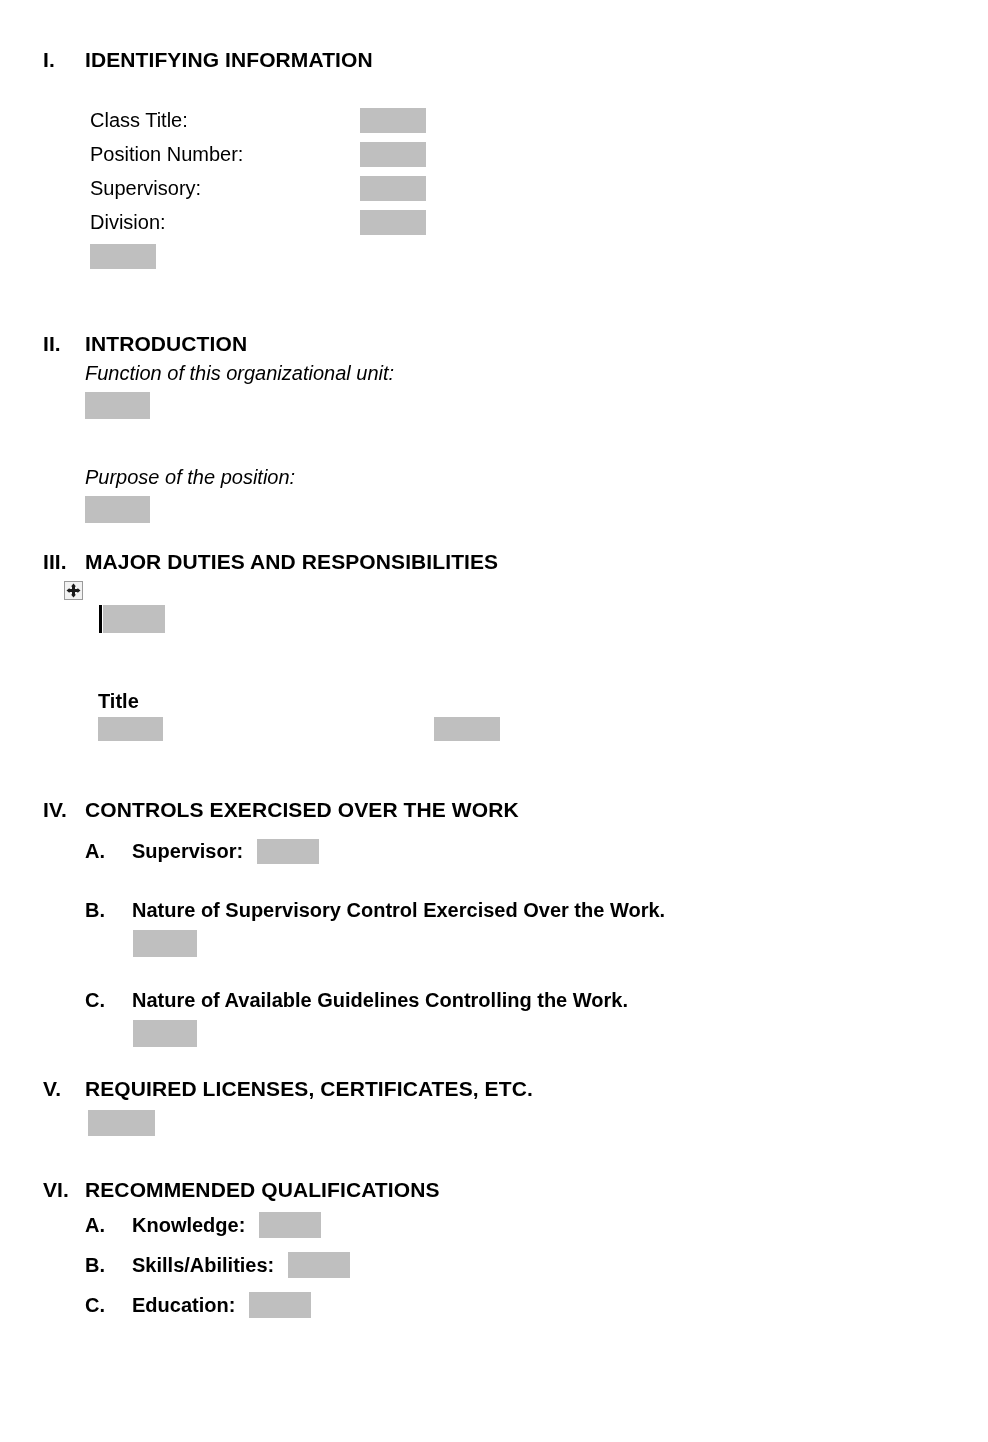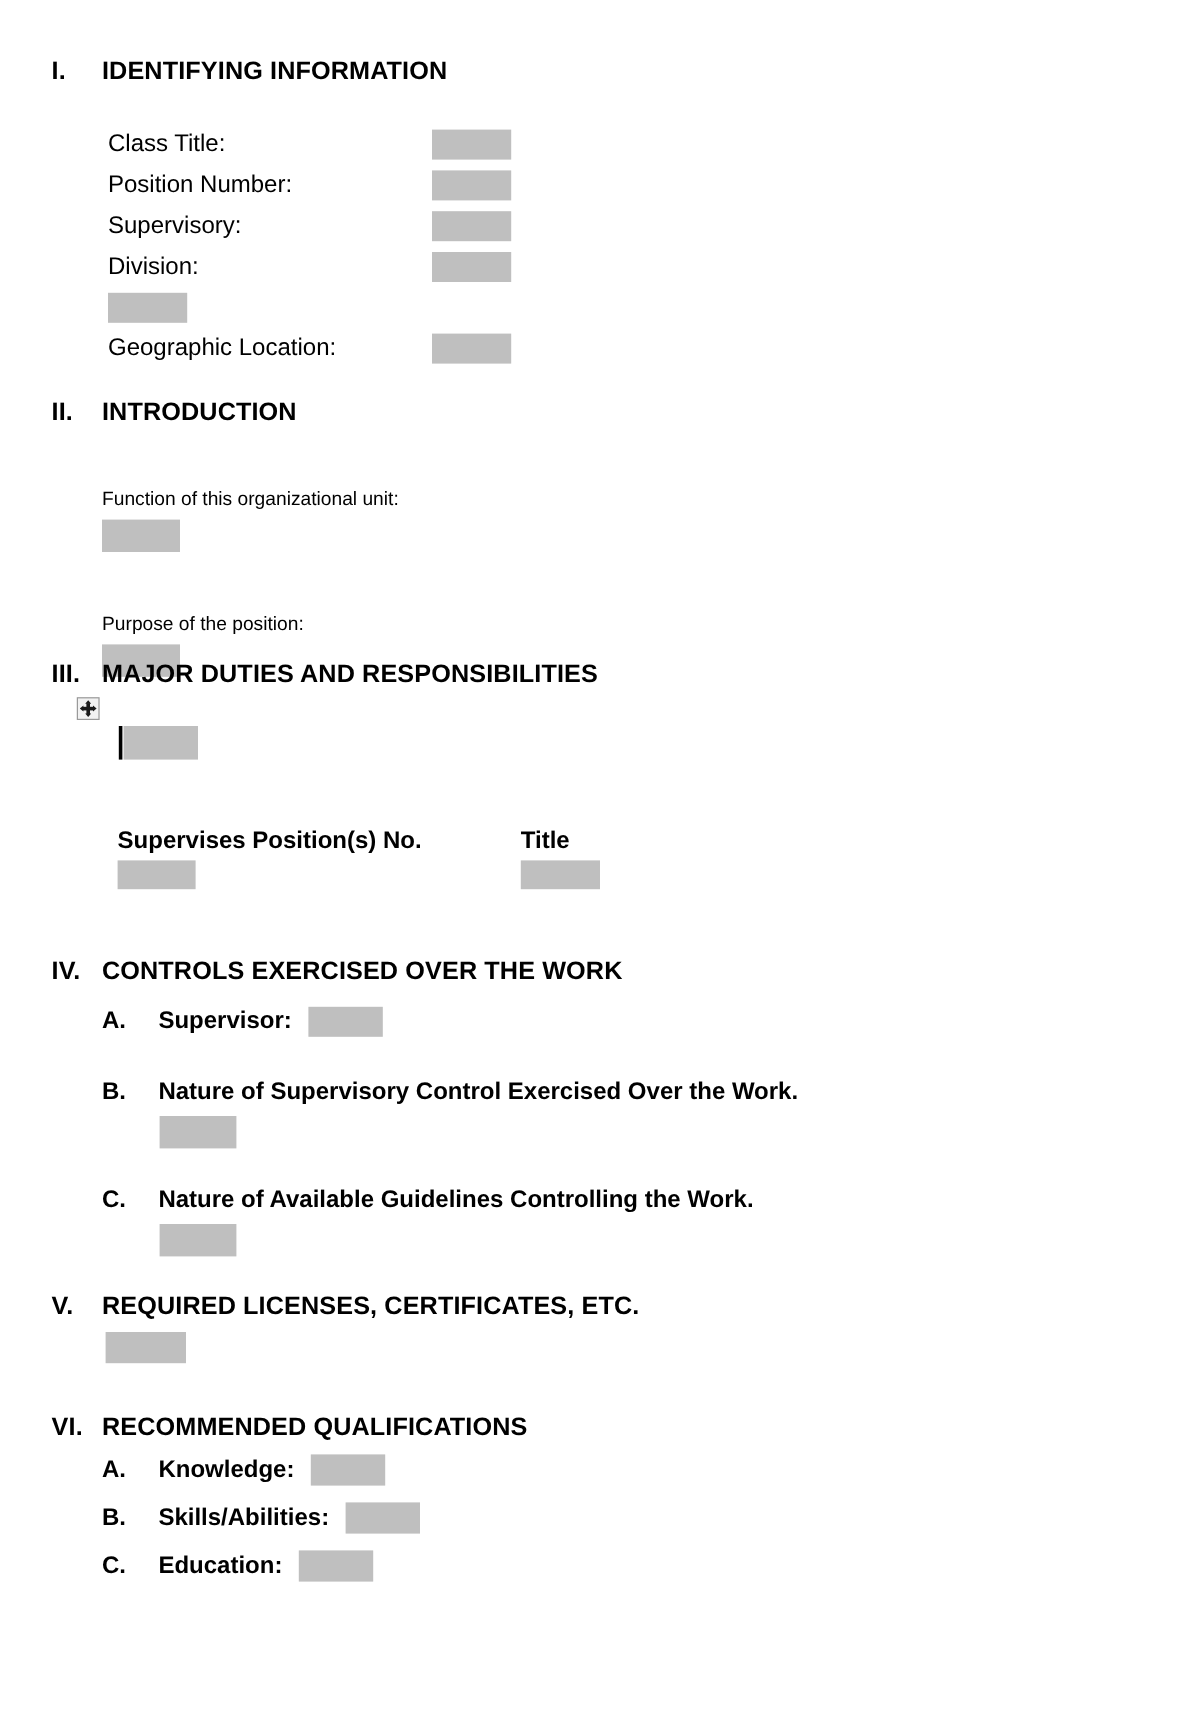--- a/index.html
+++ b/index.html
@@ -148,10 +148,6 @@
       <span class="redact redact-std"></span>
     </div>
     <div class="field-row">
-      <span class="redact redact-std"></span>
-    </div>
-    <div class="field-row">
-      <span class="field-label">Geographic Location:</span>
       <span class="redact redact-std"></span>
     </div>
   </div>

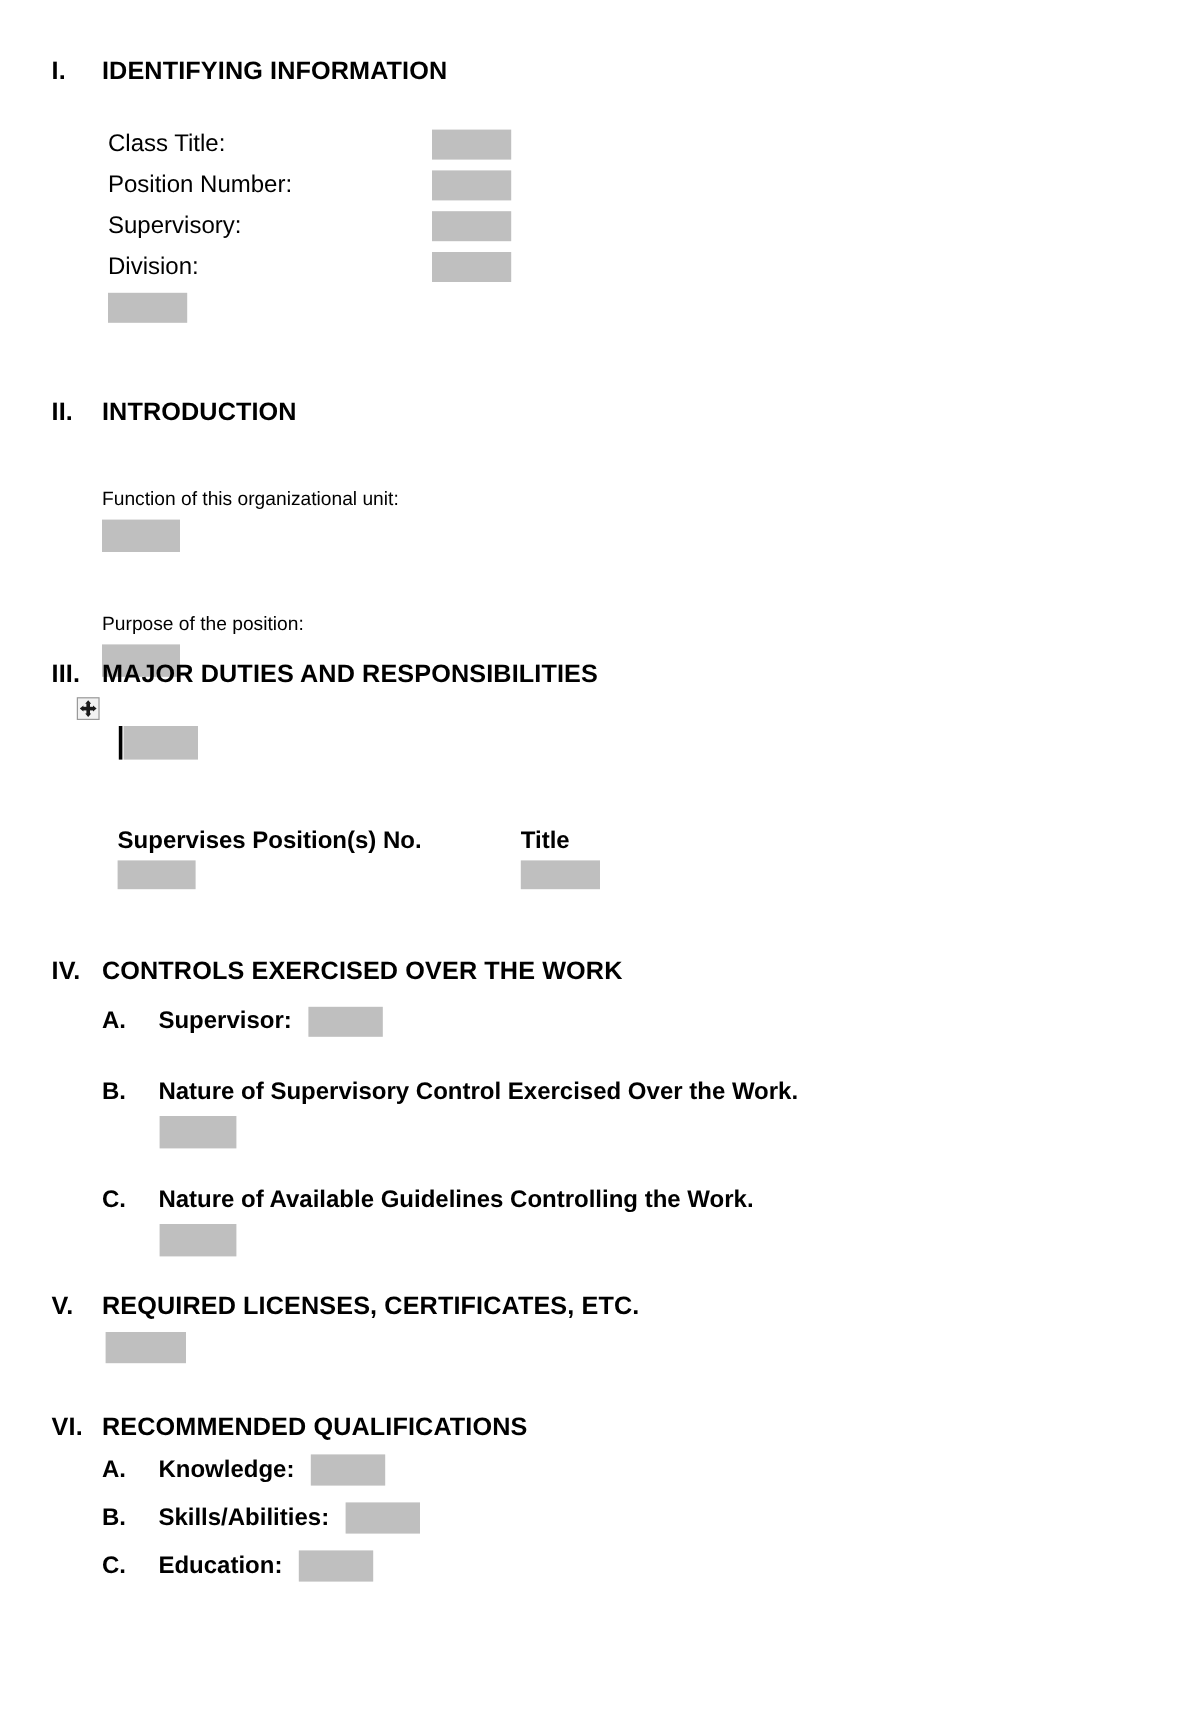--- a/index.html
+++ b/index.html
@@ -71,9 +71,9 @@
 
   
   .sub-italic {
-    font-size: 16px;
-    white-space: nowrap;
-    margin-top: 46px;
+    font-size: 20px;
+    font-style: italic;
+    white-space: nowrap;
   }
 
   

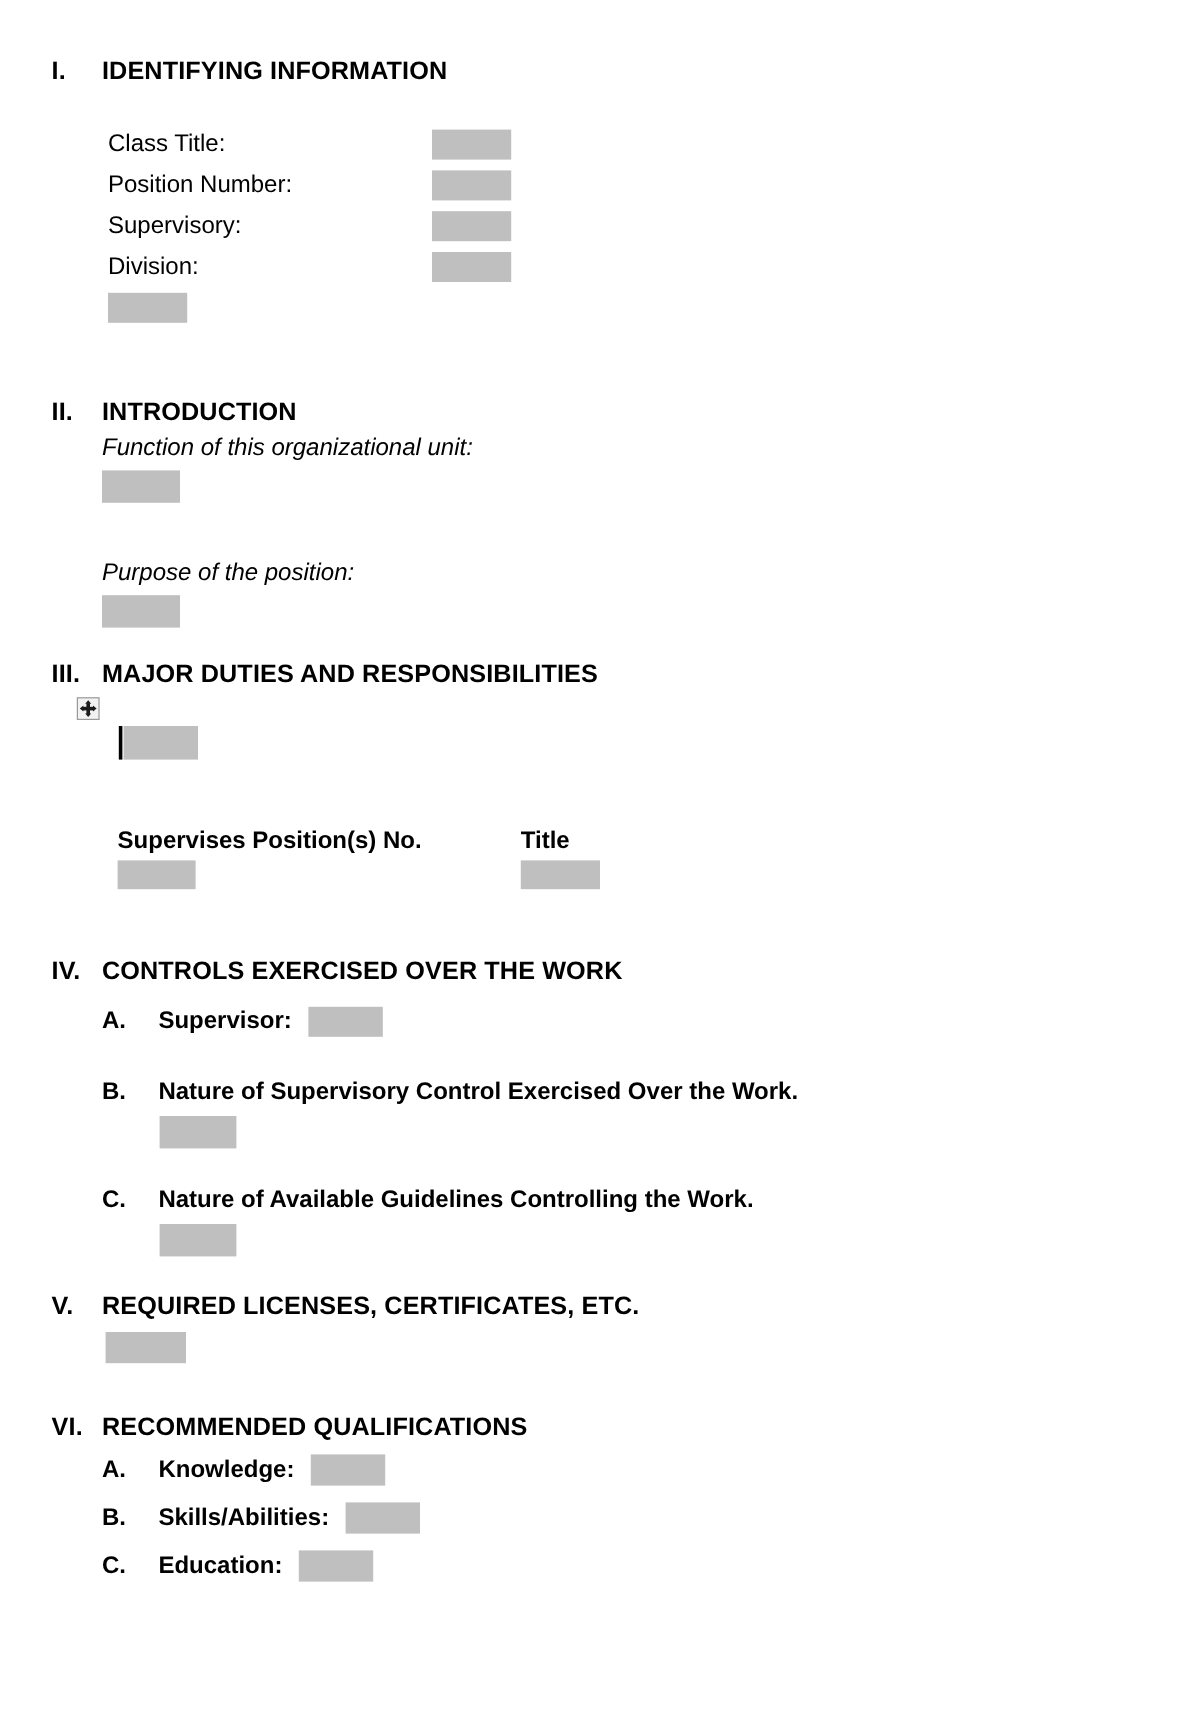--- a/index.html
+++ b/index.html
@@ -200,7 +200,6 @@
 
   <div style="position:absolute; left:98px; top:690px;">
     <div class="sup-head">
-      <span class="sup-col-a">Supervises Position(s) No.</span>
       <span>Title</span>
     </div>
     <div class="sup-boxes">

